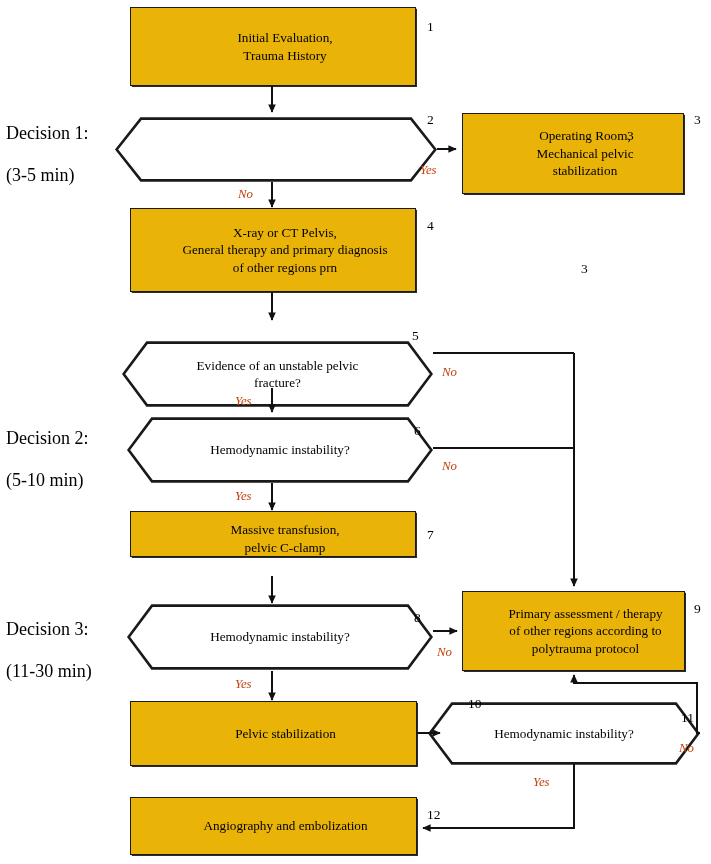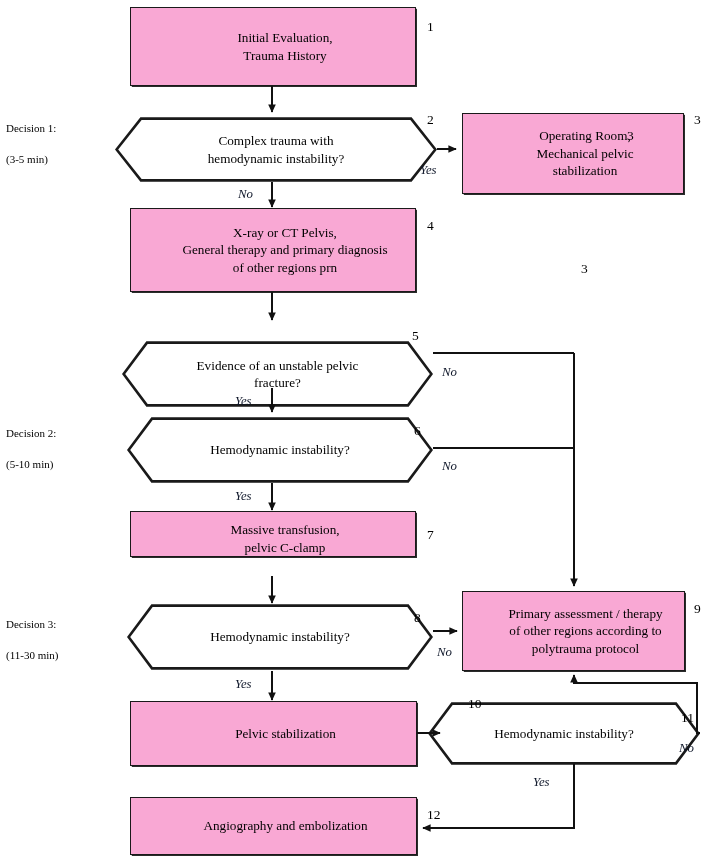--- a/index.html
+++ b/index.html
@@ -29,7 +29,7 @@
   }
   .rectnode{
     border:1.6px solid #1a1a1a;
-    background:#f9a8d4;
+    background:#eab308;
     box-shadow:1.4px 1.4px 0 -0.4px #2b2b2b;
     padding-left:24px;
   }

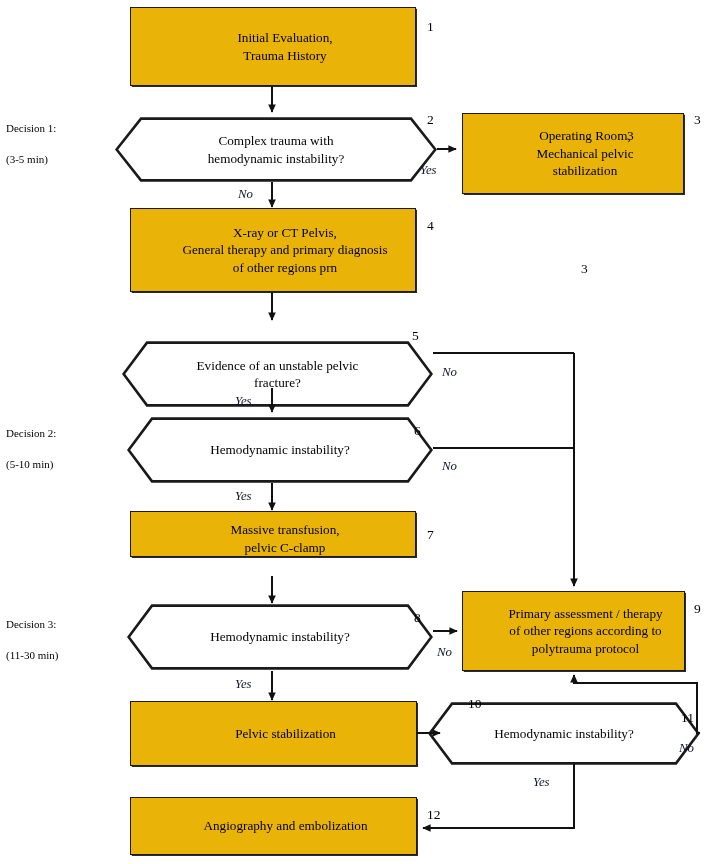--- a/index.html
+++ b/index.html
@@ -70,7 +70,7 @@
   
   .sidelabel{
     position:absolute;
-    font-size:11px;
+    font-size:18px;
     line-height:1.55;
     color:#000;
     white-space:nowrap;

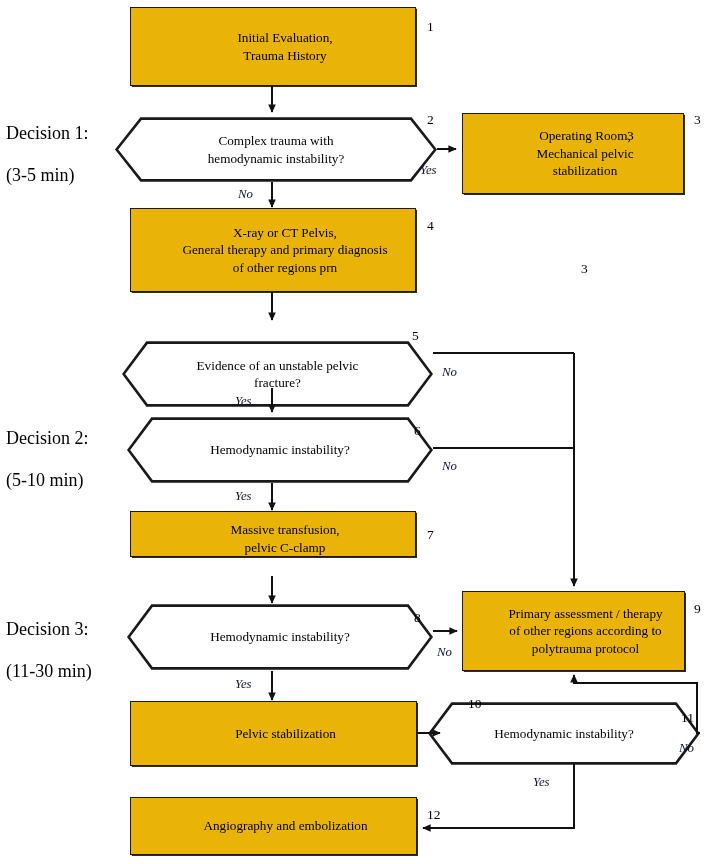--- a/index.html
+++ b/index.html
@@ -164,10 +164,6 @@
     <svg class="hexsvg" viewBox="0 0 322 65" preserveAspectRatio="none" xmlns="http://www.w3.org/2000/svg">
       <polygon points="1.6,32.5 26,1.6 296,1.6 320.4,32.5 296,63.4 26,63.4" fill="#ffffff" stroke="#1a1a1a" stroke-width="2.6" vector-effect="non-scaling-stroke"></polygon>
     </svg>
-    <div class="hexlabel">
-      <span class="nodetext">Complex trauma with</span>
-      <span class="nodetext">hemodynamic instability?</span>
-    </div>
   </div>
   <div class="stepnum" style="left:427px; top:113px;">2</div>
   <div class="edgelabel" style="left:420px; top:164px;">Yes</div>

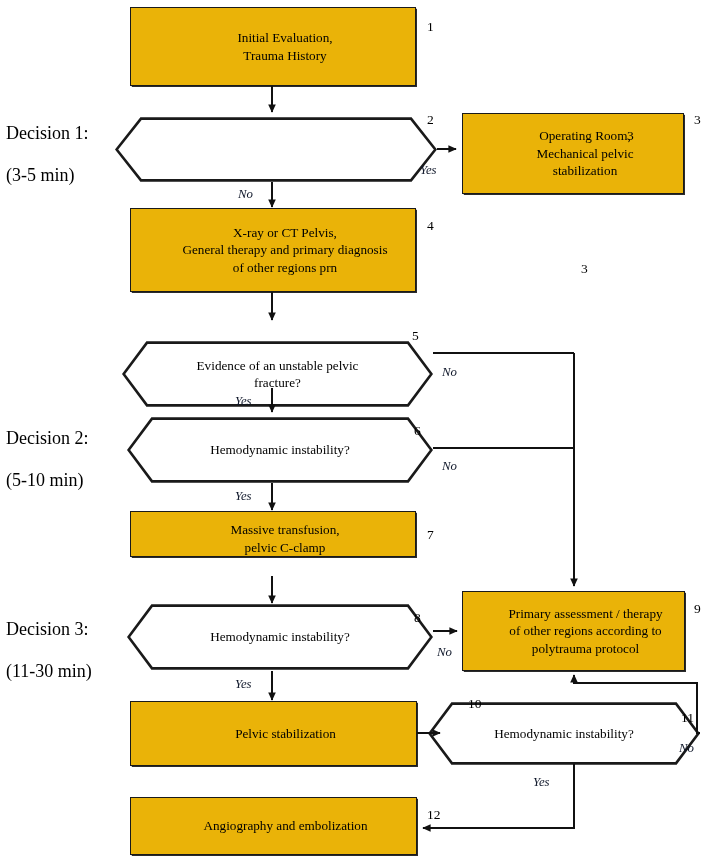--- a/index.html
+++ b/index.html
@@ -62,7 +62,7 @@
     position:absolute;
     font-style:italic;
     font-size:12.8px;
-    color:#0f172a;
+    color:#c2410c;
     line-height:1;
     z-index:6;
     white-space:nowrap;

